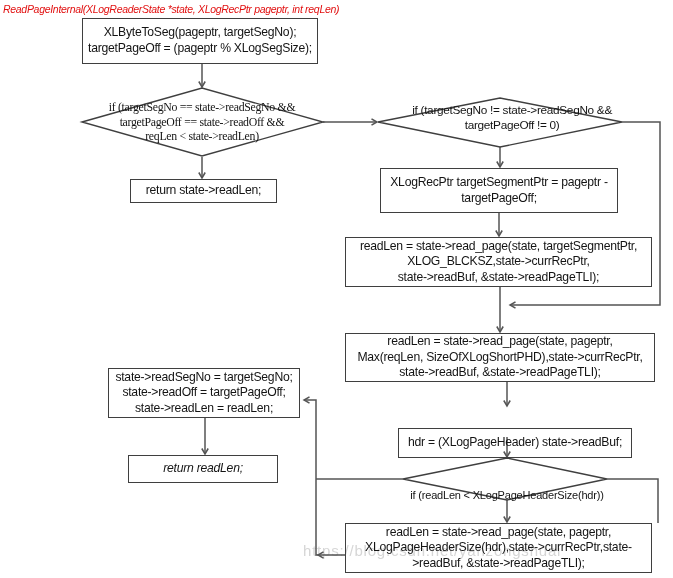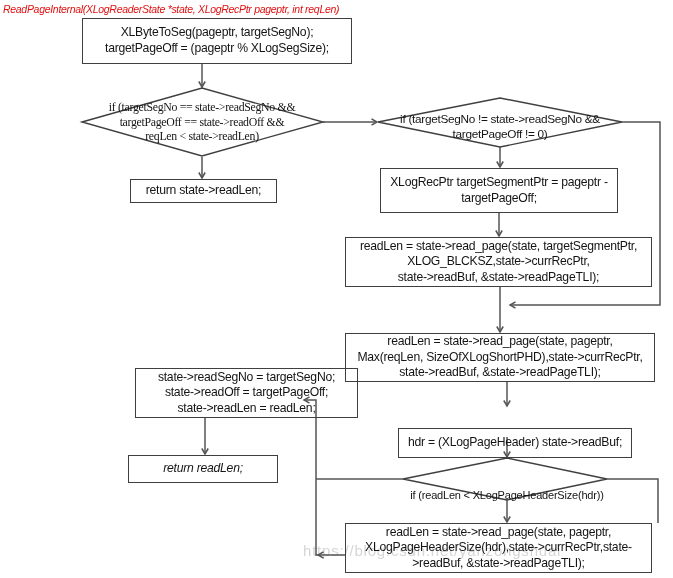--- a/index.html
+++ b/index.html
@@ -91,7 +91,7 @@
     </g>
   </svg>
 
-  <div class="node box" style="left:82px;top:18px;width:270px;height:46px;">
+  <div class="node box" style="left:82px;top:18px;width:236px;height:46px;">
     <div class="node-label">XLByteToSeg(pageptr, targetSegNo);
 targetPageOff = (pageptr % XLogSegSize);</div>
   </div>

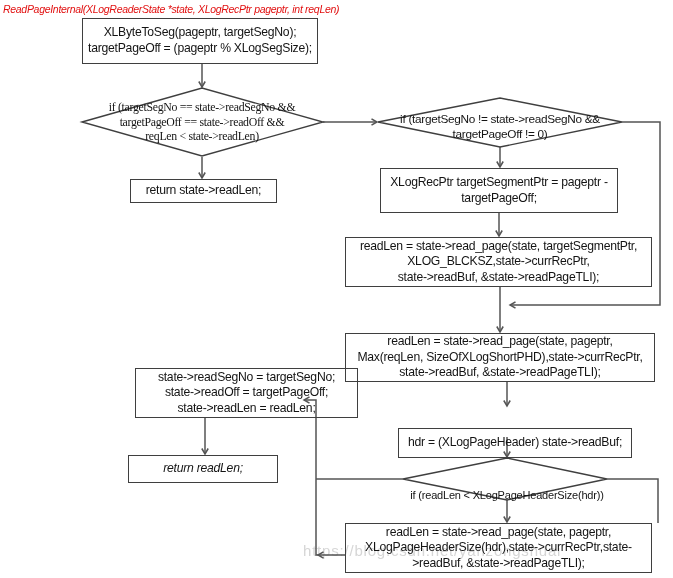--- a/index.html
+++ b/index.html
@@ -143,7 +143,7 @@
 reqLen &lt; state-&gt;readLen)</div>
   </div>
 
-  <div class="node" style="left:388px;top:110px;width:224px;height:34px;">
+  <div class="node" style="left:388px;top:101px;width:224px;height:34px;justify-content:flex-end;">
     <div class="node-label diamond-label">if (targetSegNo != state-&gt;readSegNo &amp;&amp;
 targetPageOff != 0)</div>
   </div>

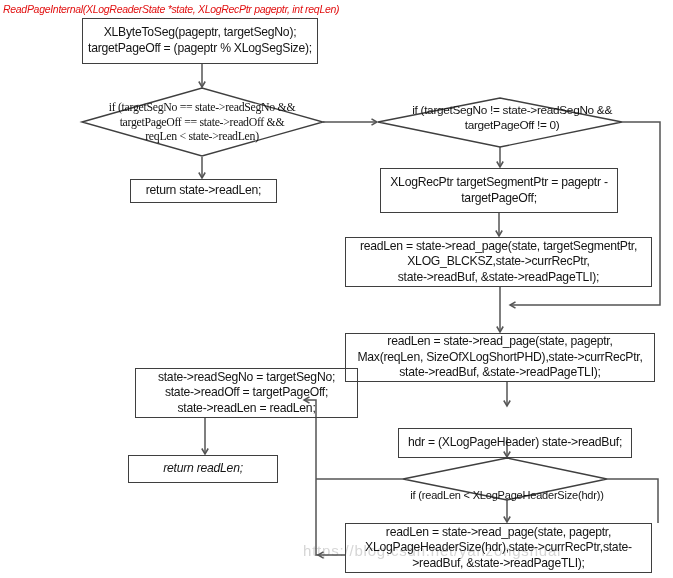--- a/index.html
+++ b/index.html
@@ -127,7 +127,7 @@
 &gt;readBuf, &amp;state-&gt;readPageTLI);</div>
   </div>
 
-  <div class="node box" style="left:108px;top:368px;width:223px;height:50px;margin-left:27px;">
+  <div class="node box" style="left:108px;top:368px;width:192px;height:50px;">
     <div class="node-label">state-&gt;readSegNo = targetSegNo;
 state-&gt;readOff = targetPageOff;
 state-&gt;readLen = readLen;</div>

